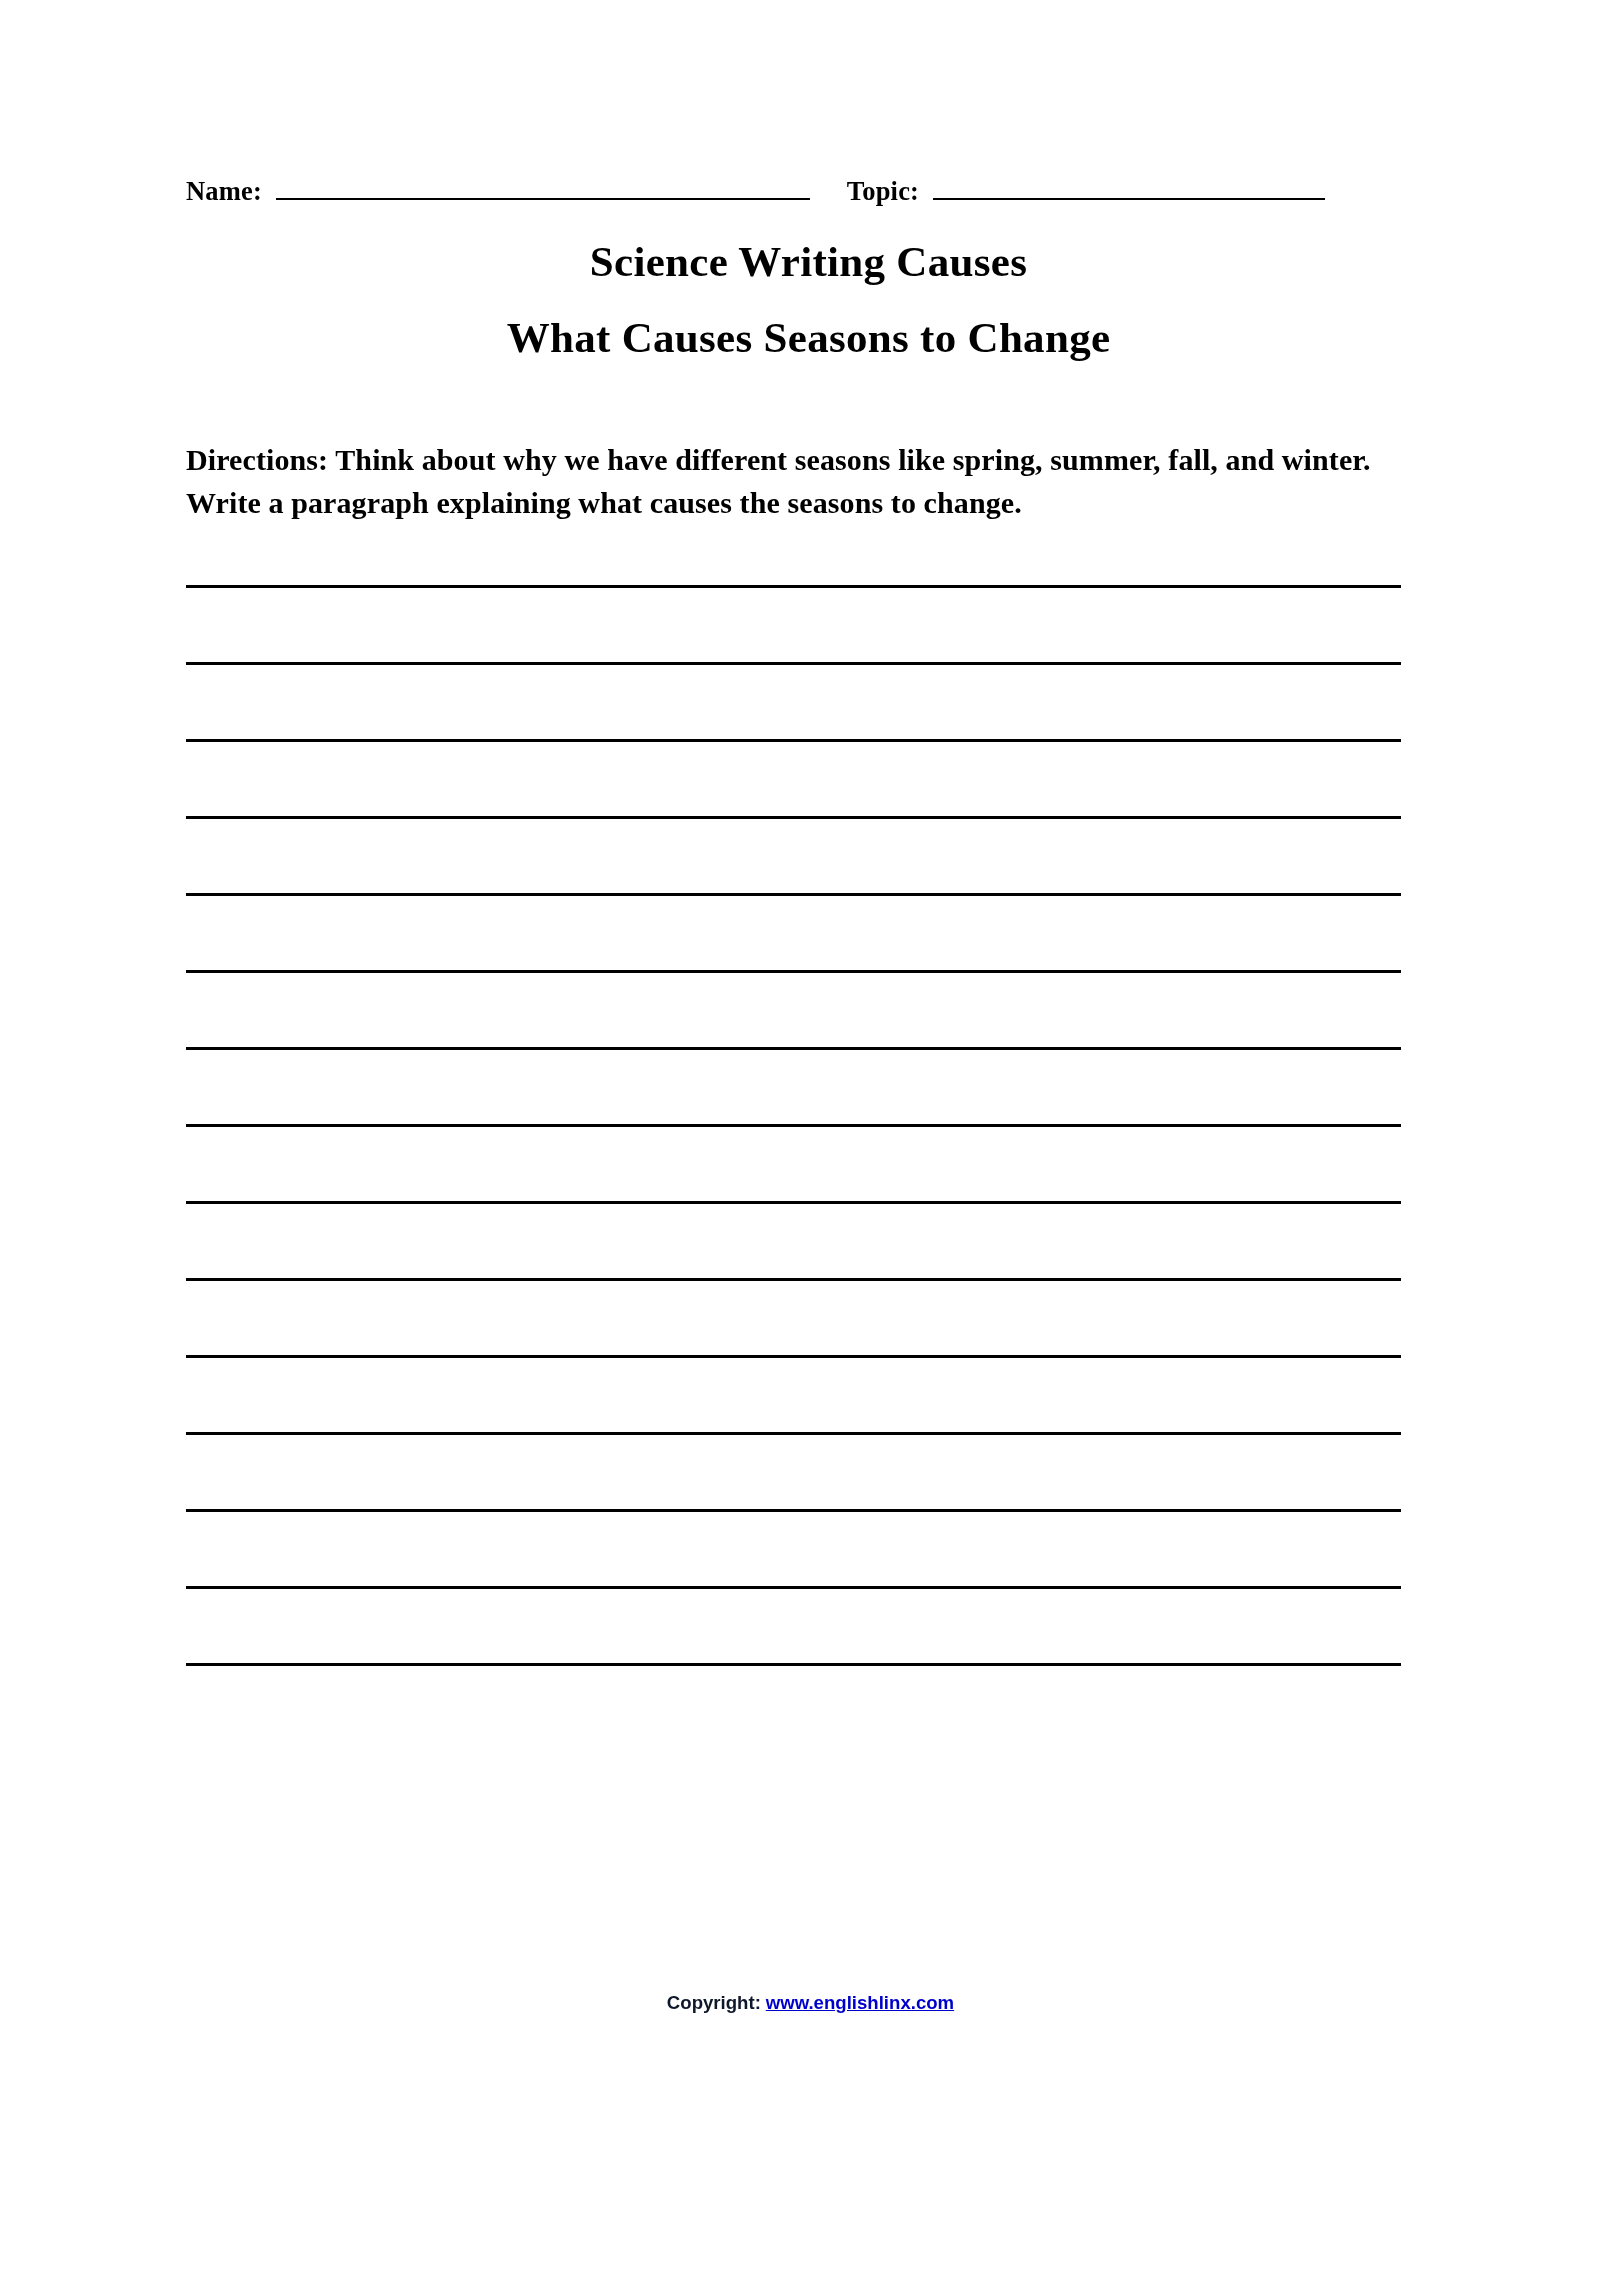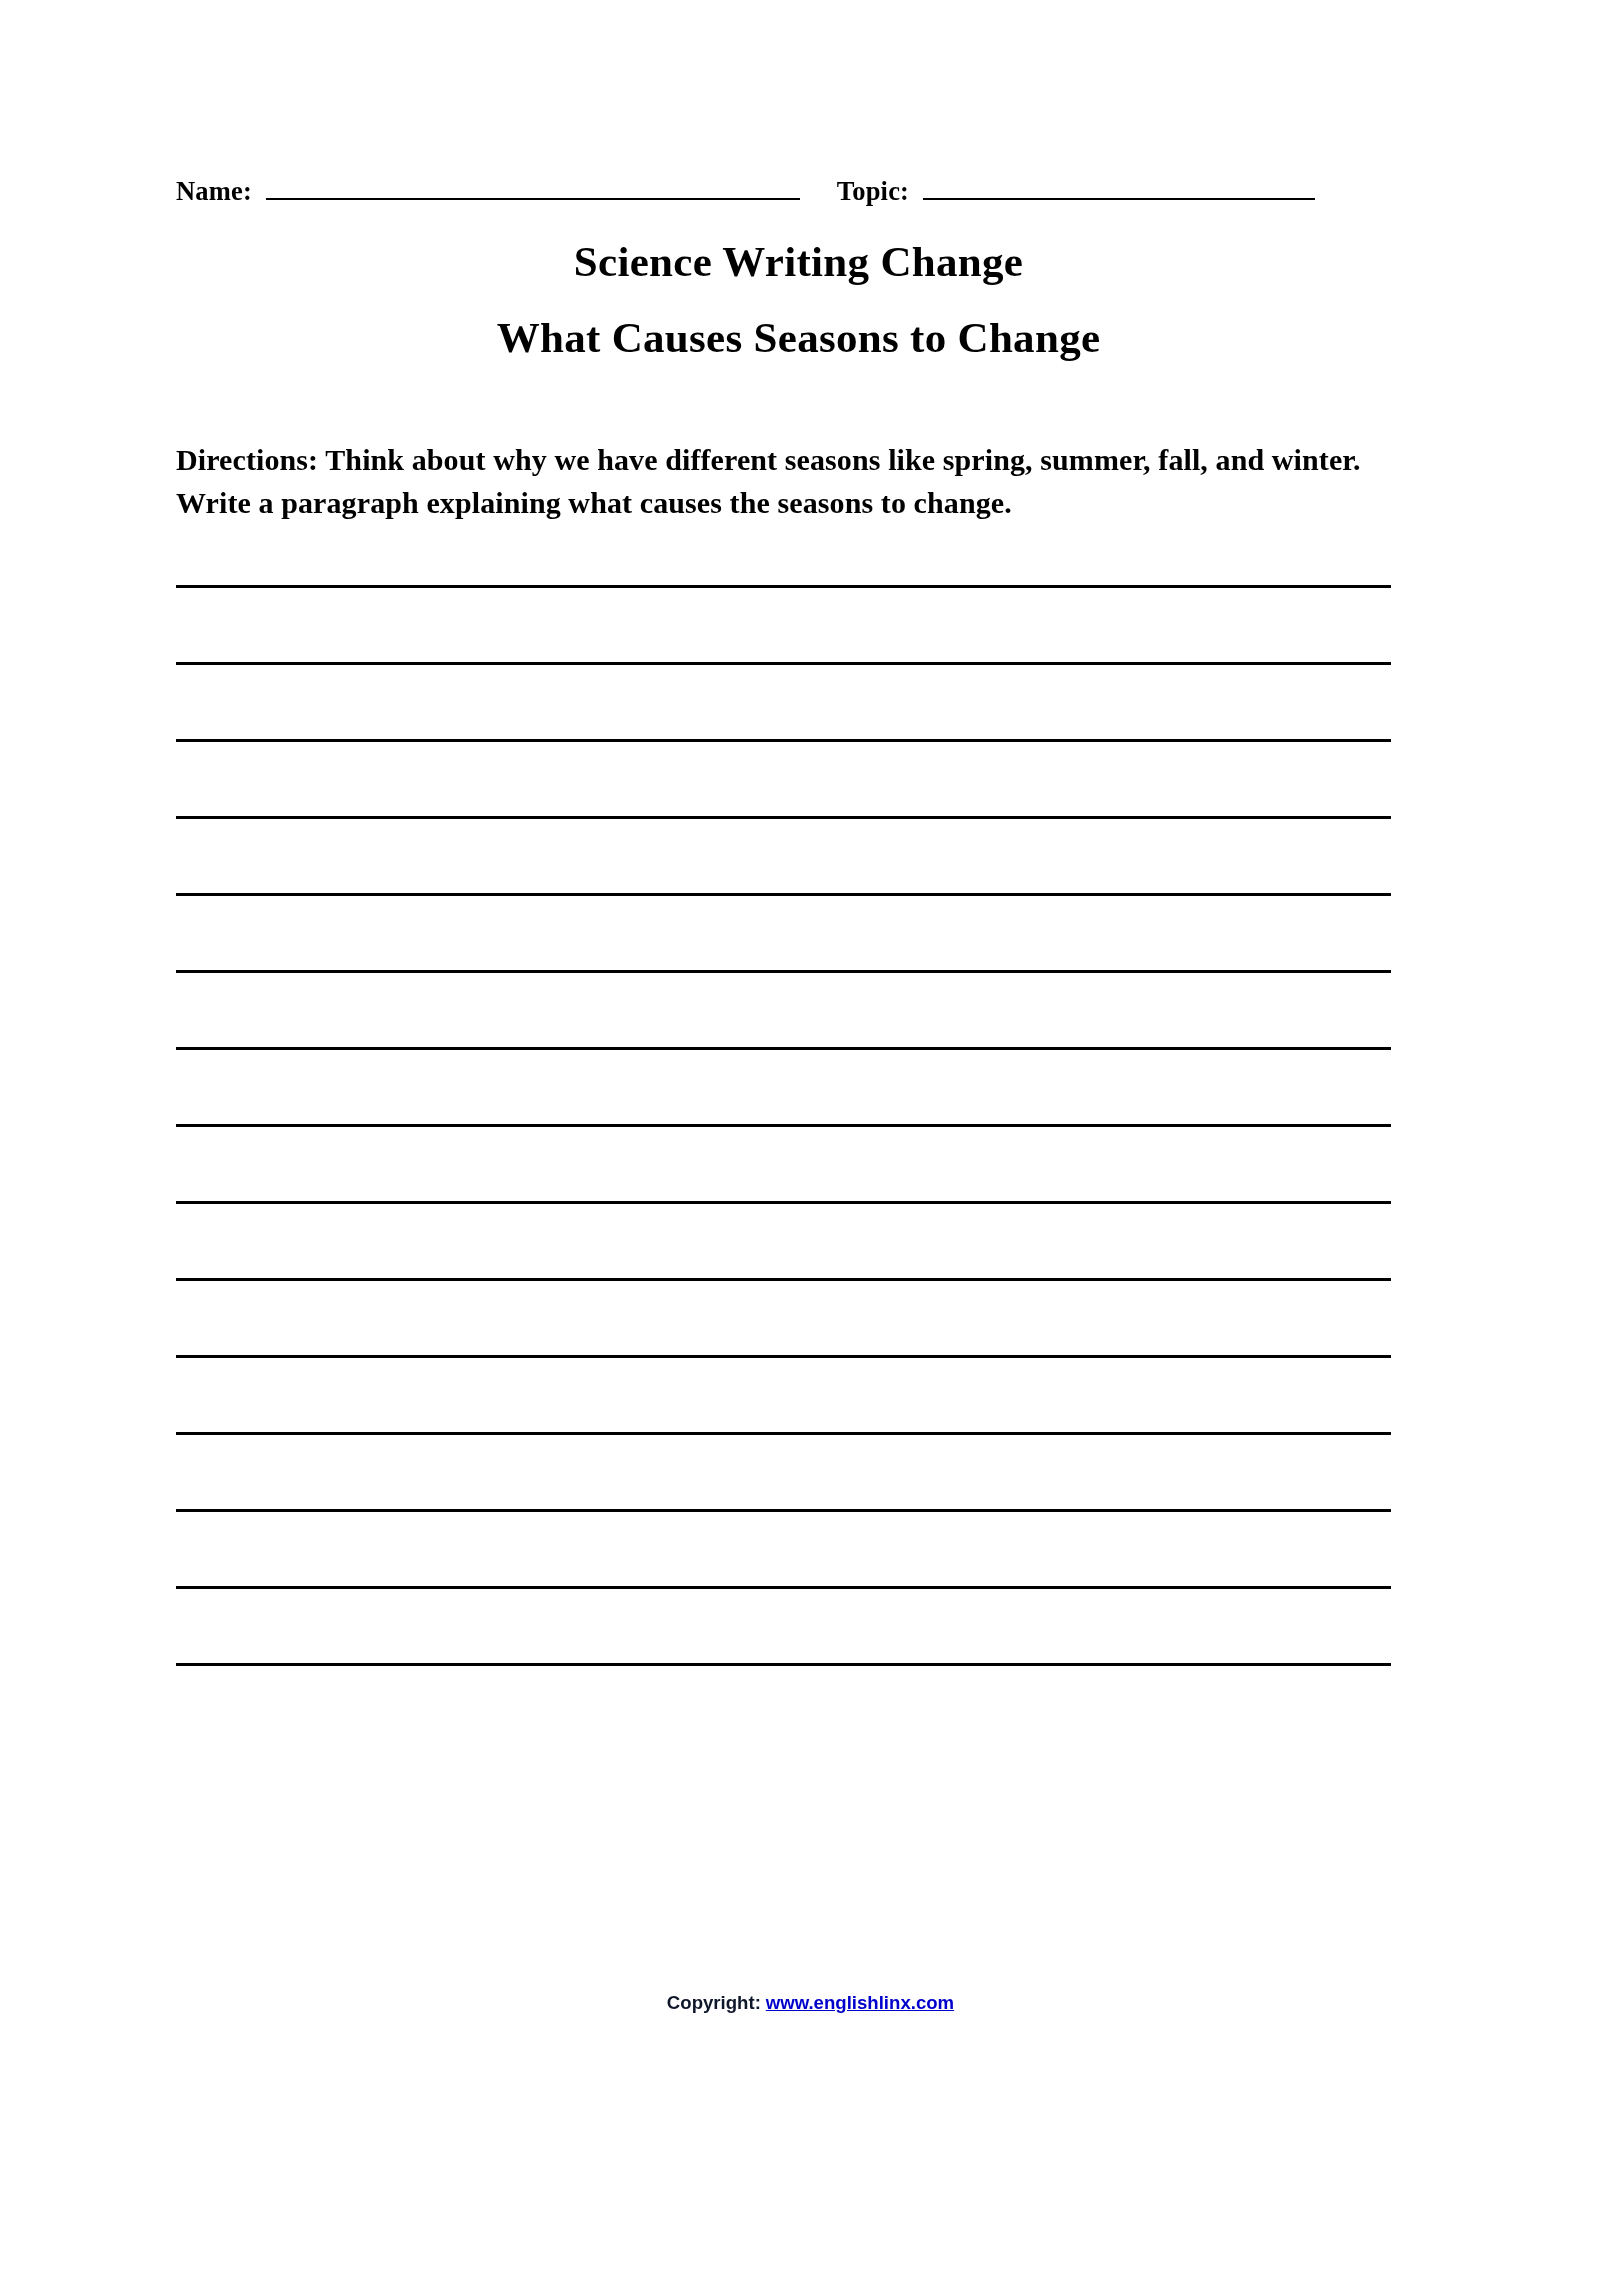--- a/index.html
+++ b/index.html
@@ -25,7 +25,7 @@
   }
   .content {
     position: absolute;
-    left: 176px;
+    left: 186px;
     top: 176px;
     width: 1245px;
   }

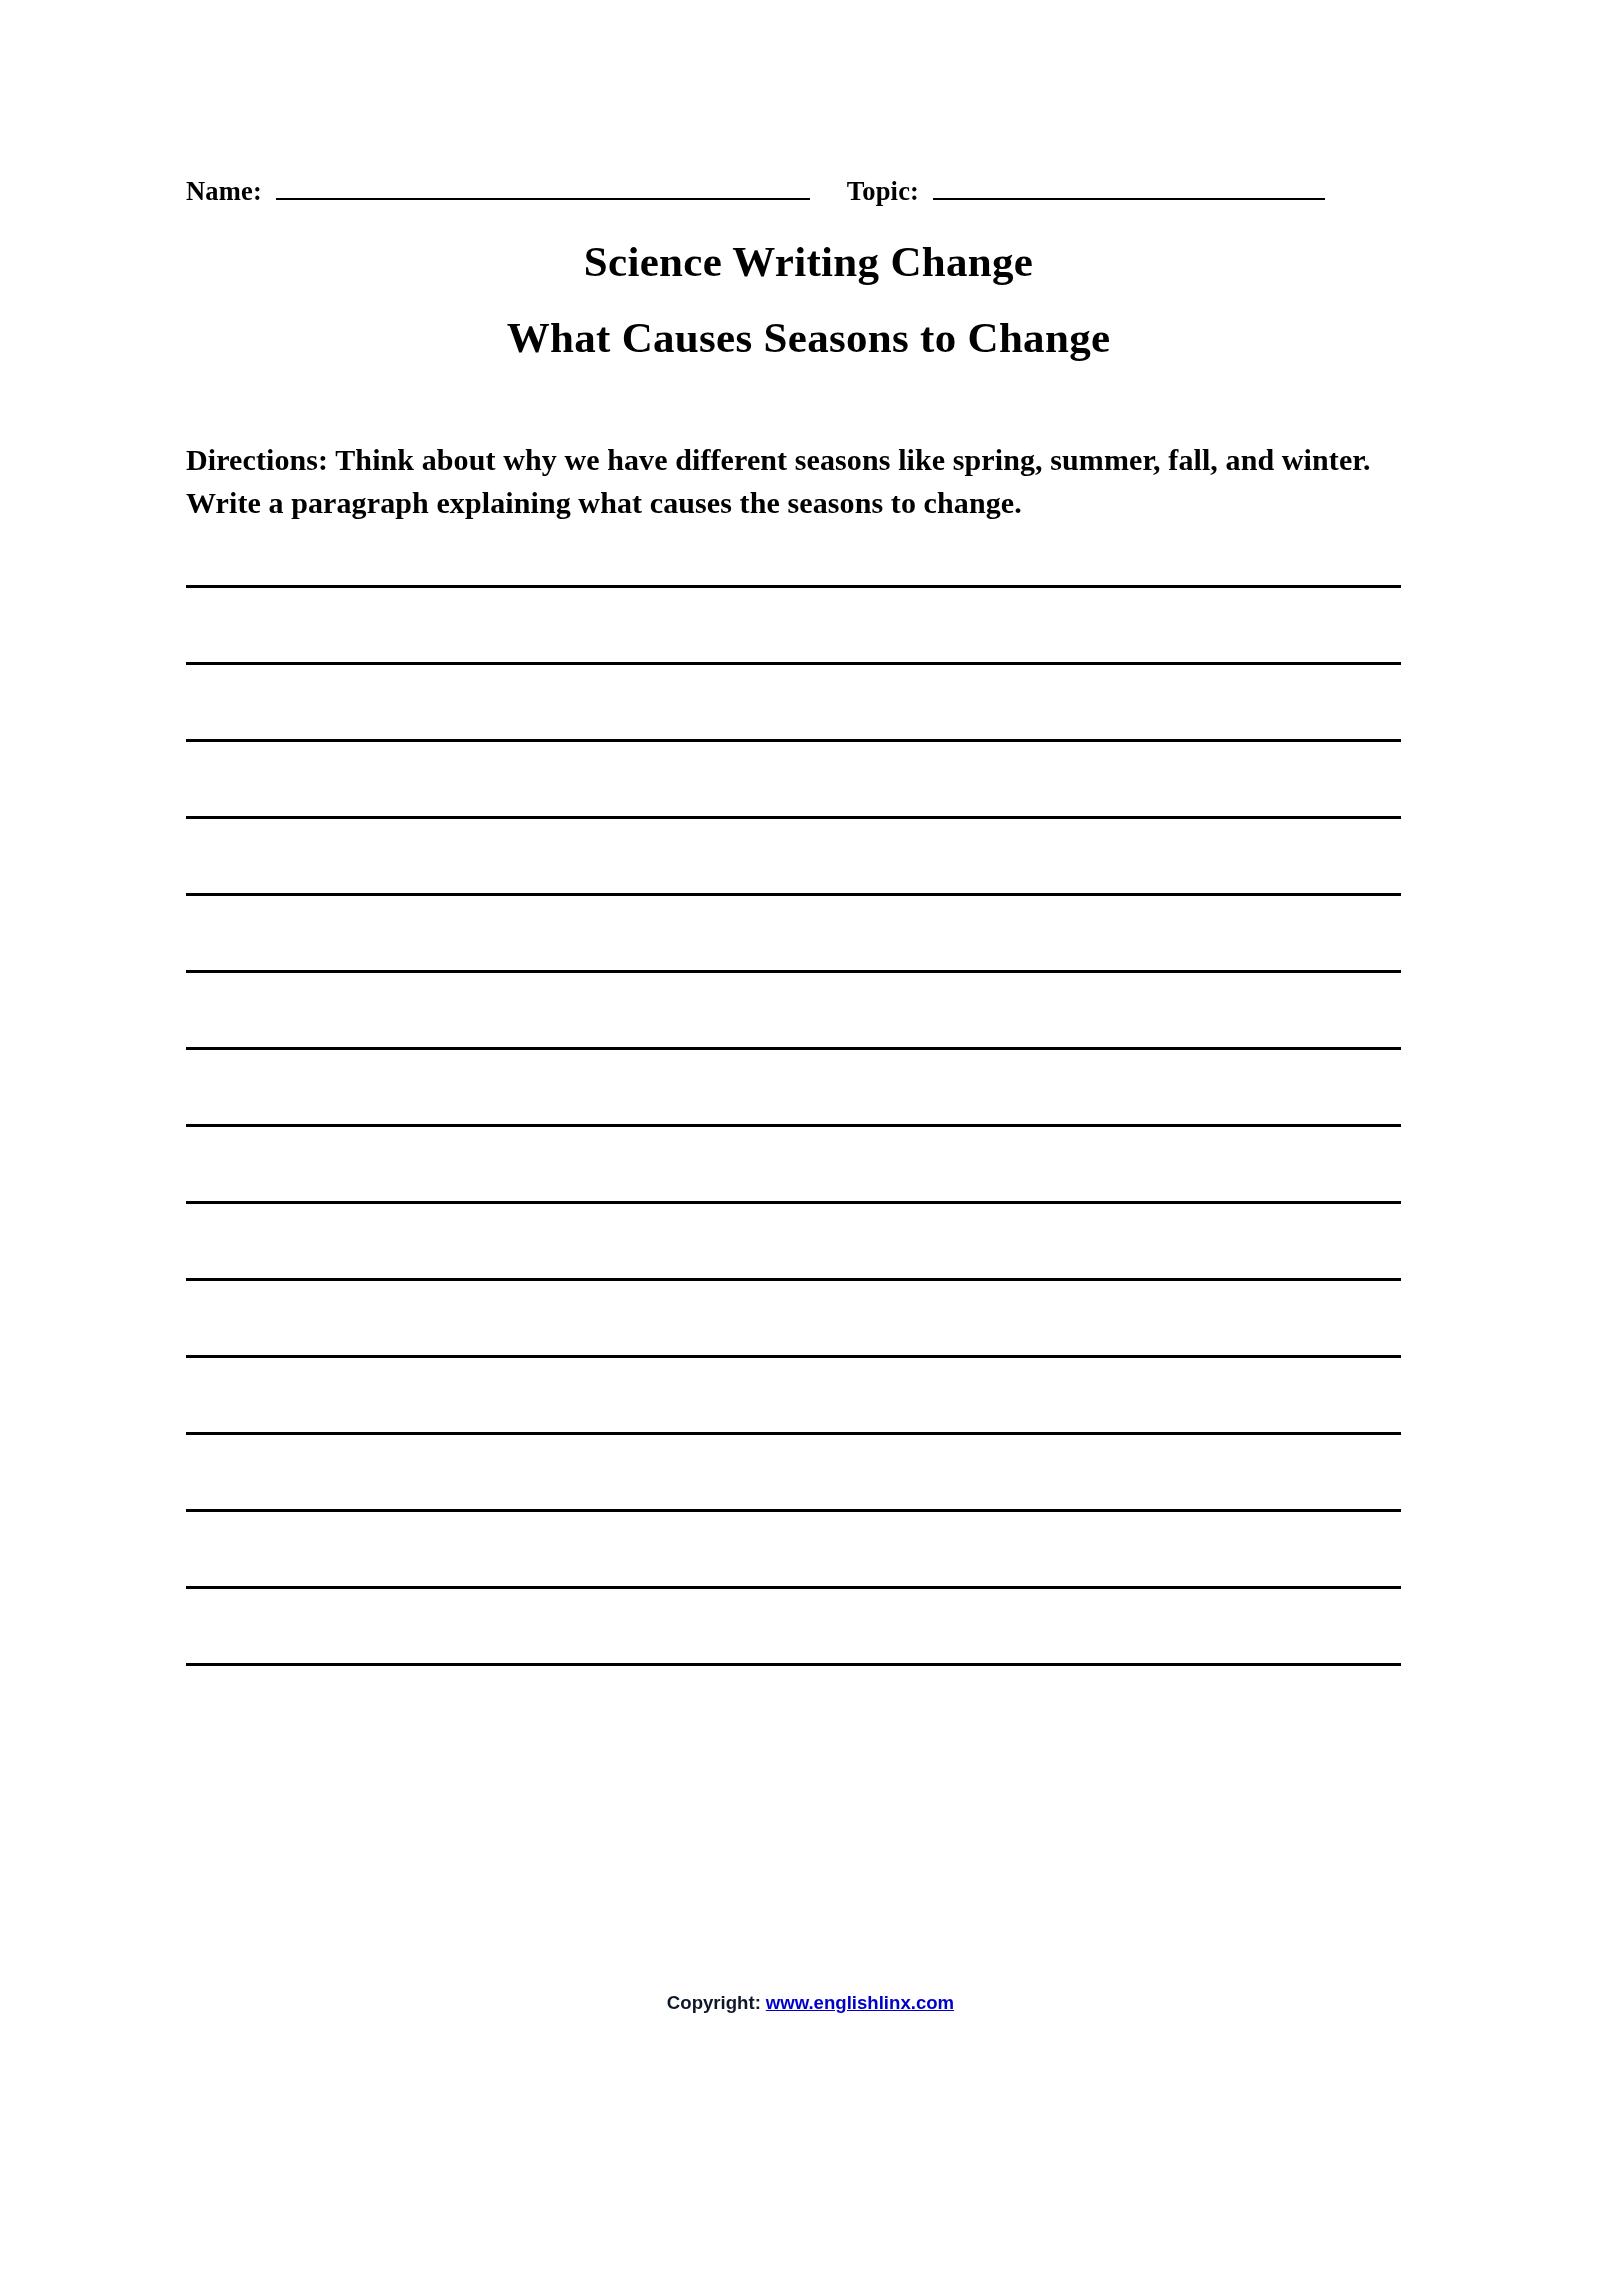--- a/index.html
+++ b/index.html
@@ -129,7 +129,7 @@
     </div>
 
     <div class="title-block">
-      <div class="title-main">Science Writing Change</div>
+      <div class="title-main">Science Writing Causes</div>
       <div class="title-sub">What Causes Seasons to Change</div>
     </div>
 

